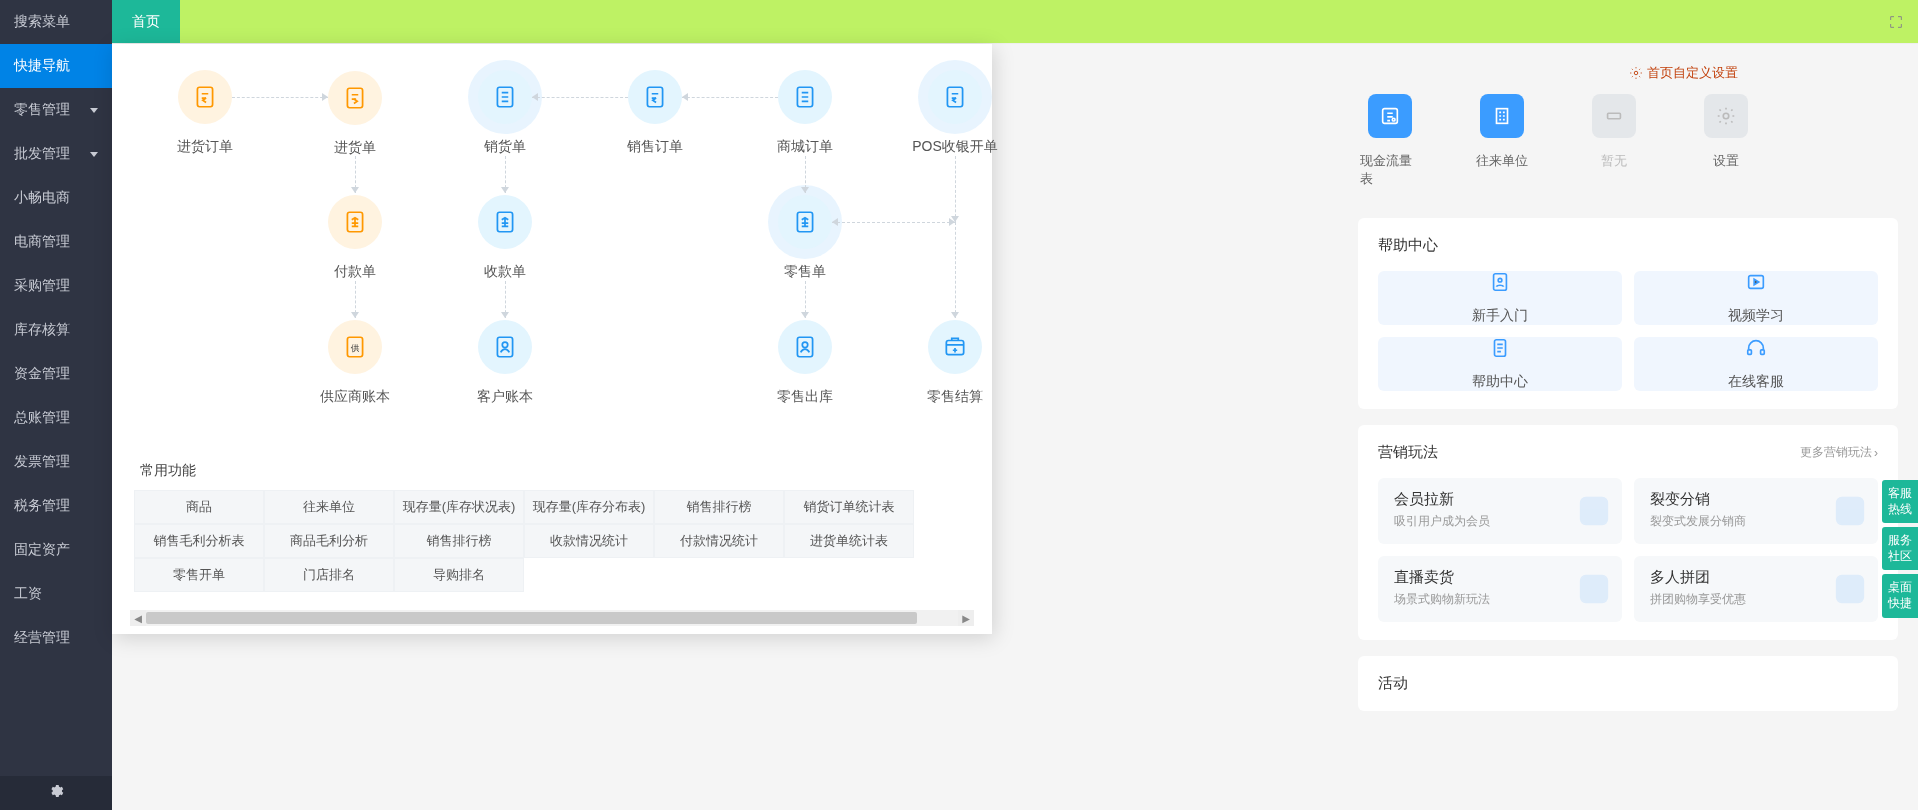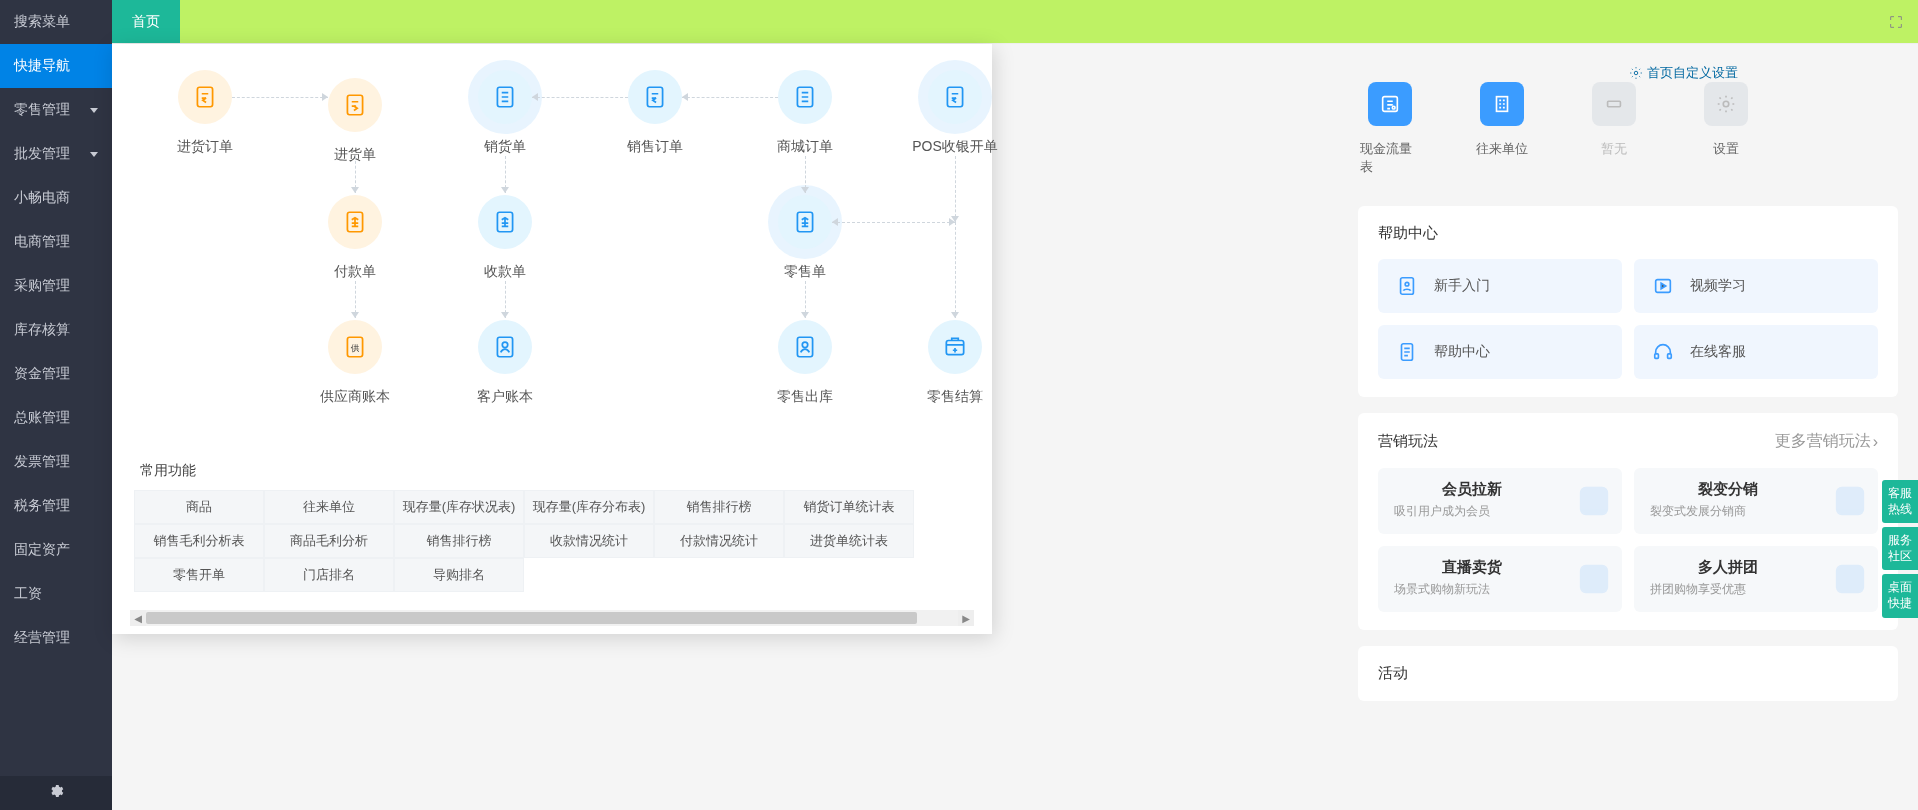--- a/index.html
+++ b/index.html
@@ -51,7 +51,7 @@
 
 
 .main-right { position: absolute; right: 0; top: 44px; width: 560px; padding: 20px 20px 20px 0; }
-.settings-link { text-align: center; color: #0369a1; font-size: 13px; cursor: pointer; display: flex; align-items: center; justify-content: flex-end; gap: 4px; padding-right: 160px; }
+.settings-link { text-align: center; color: #c2410c; font-size: 13px; margin-bottom: 12px; cursor: pointer; display: flex; align-items: center; justify-content: flex-end; gap: 4px; padding-right: 160px; }
 .quick-icons { display: flex; gap: 52px; margin-bottom: 30px; padding-left: 2px; }
 .qicon { display: flex; flex-direction: column; align-items: center; gap: 14px; cursor: pointer; width: 60px; }
 .qicon-box { width: 44px; height: 44px; border-radius: 8px; display: flex; align-items: center; justify-content: center; }

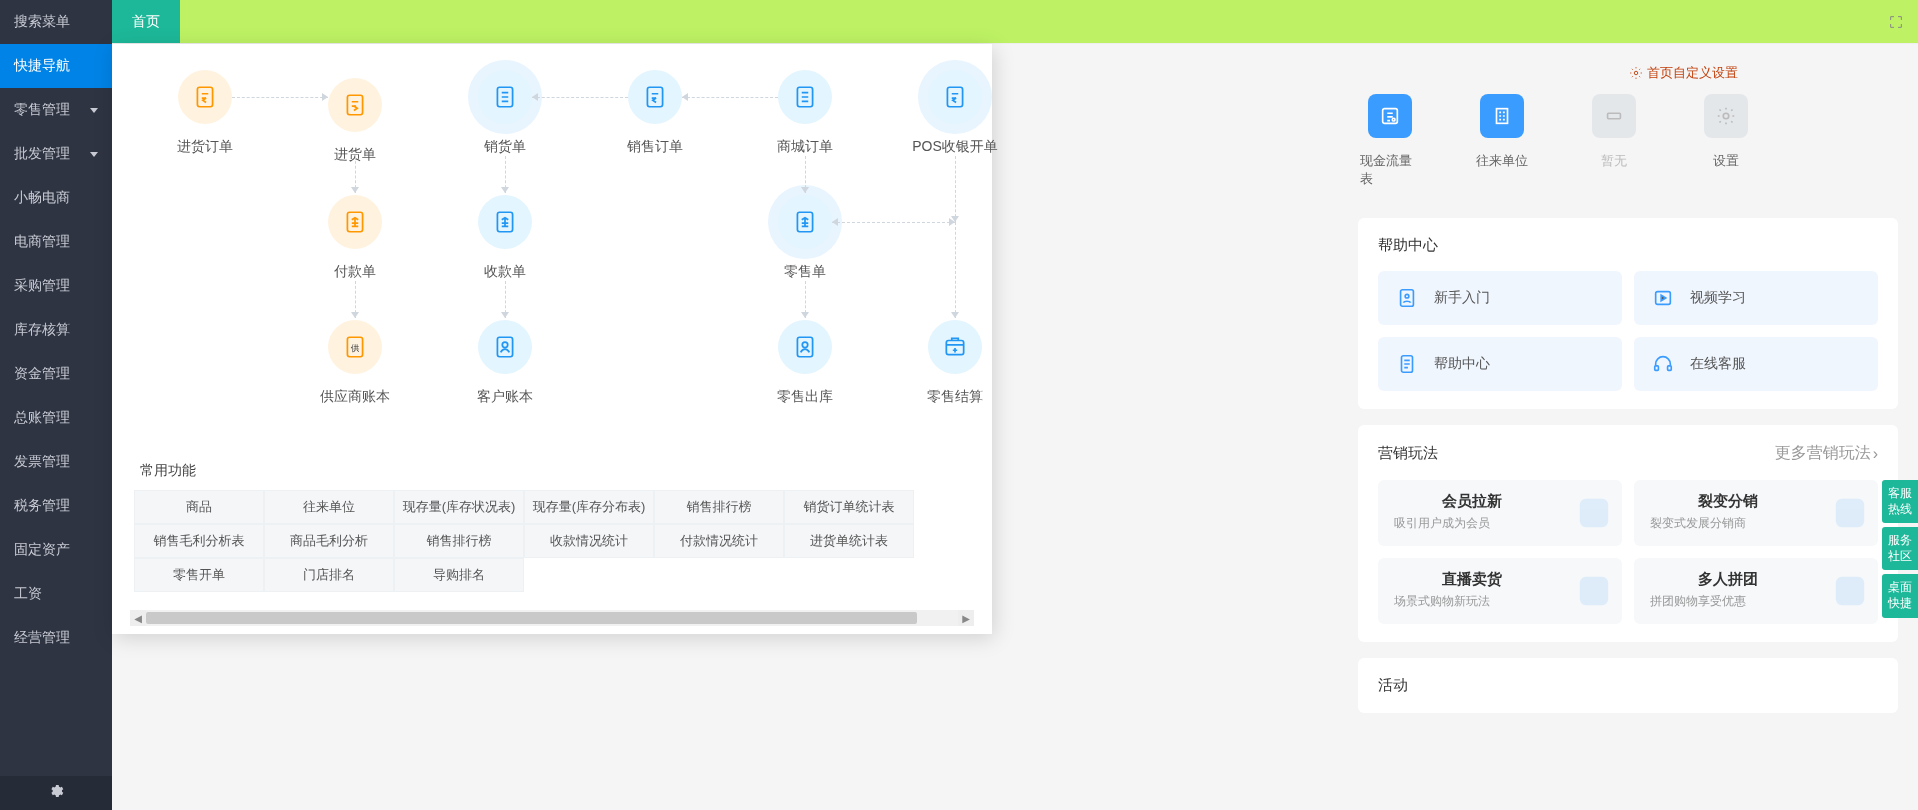--- a/index.html
+++ b/index.html
@@ -170,7 +170,7 @@
         </div>
         <div class="node-label">进货订单</div>
       </div>
-      <div class="node" style="left: 150px; top: 8px;">
+      <div class="node" style="left: 150px; top: 1px;">
         <div class="circle c-orange">
           <svg viewBox="0 0 24 24" stroke-width="1.6">
             <rect x="5" y="3" width="14" height="18" rx="2"></rect>

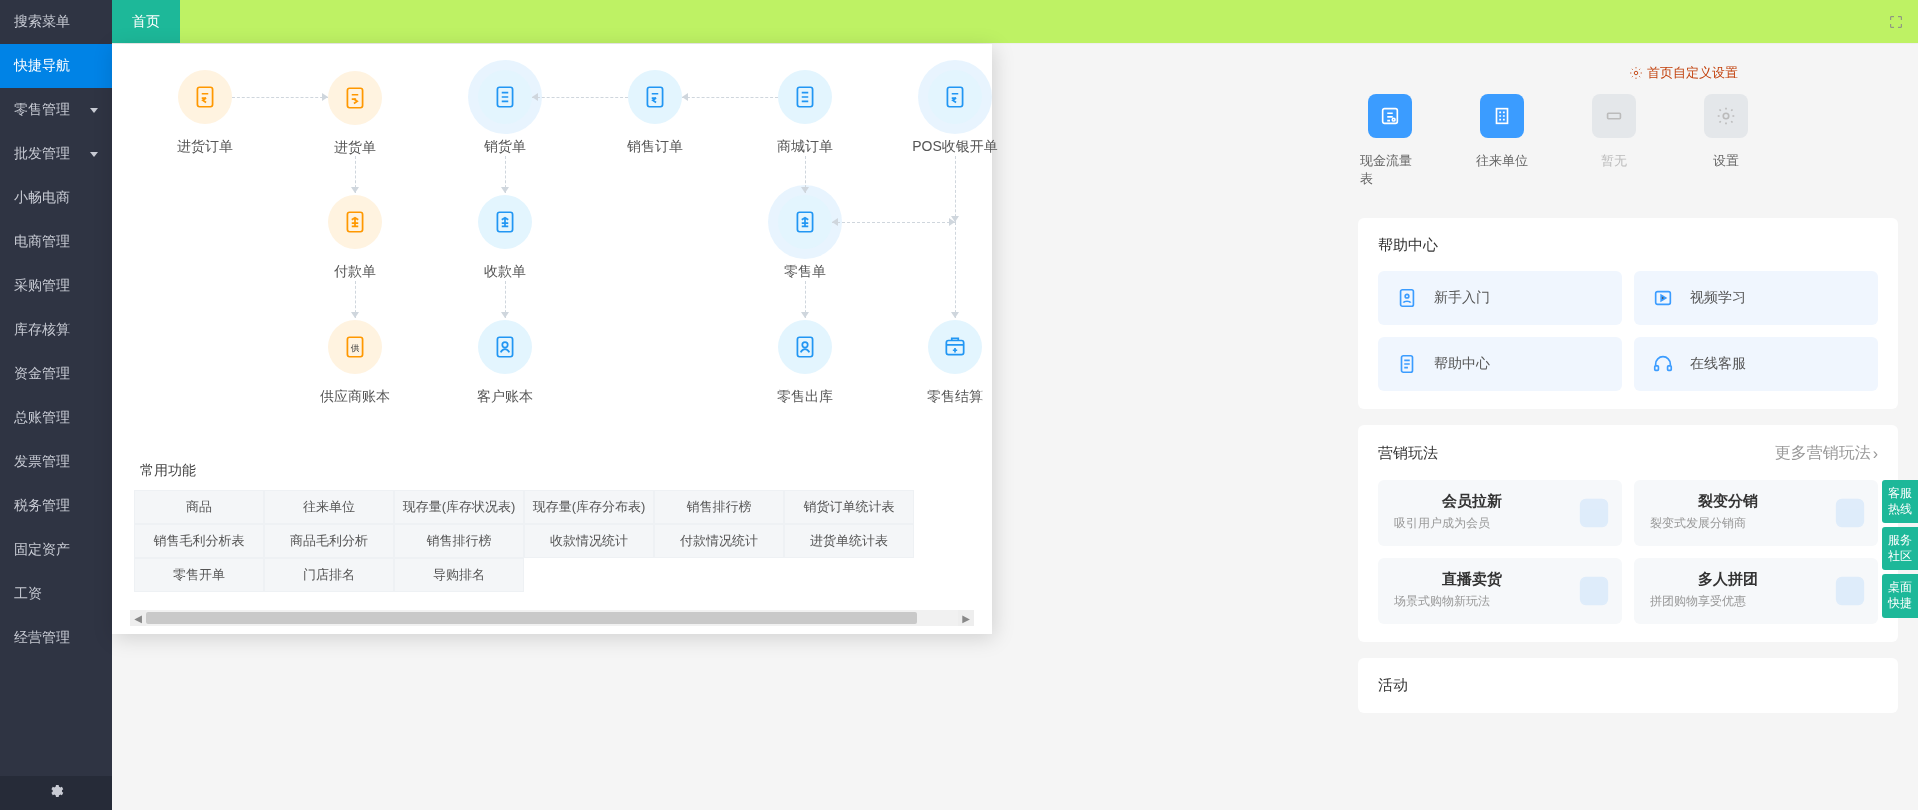--- a/index.html
+++ b/index.html
@@ -68,7 +68,7 @@
 .card-title { font-size: 15px; color: #333; font-weight: 500; }
 .card-more { font-size: 16px; color: #999; cursor: pointer; display: flex; align-items: center; gap: 2px; }
 .help-grid { display: grid; grid-template-columns: 1fr 1fr; gap: 12px; }
-.help-item { background: #f0f6fe; border-radius: 6px; height: 54px; display: flex; align-items: center; padding: 0 16px; gap: 14px; cursor: pointer; font-size: 14px; color: #555; }
+.help-item { background: #f0f6fe; border-radius: 6px; height: 54px; display: flex; align-items: center; padding: 0 16px; gap: 14px; cursor: pointer; font-size: 14px; color: #555; flex-direction: column; }
 .help-ico { width: 26px; height: 26px; display: flex; align-items: center; justify-content: center; }
 .help-ico svg { width: 22px; height: 22px; stroke: #3b9cff; fill: none; stroke-width: 1.8; }
 

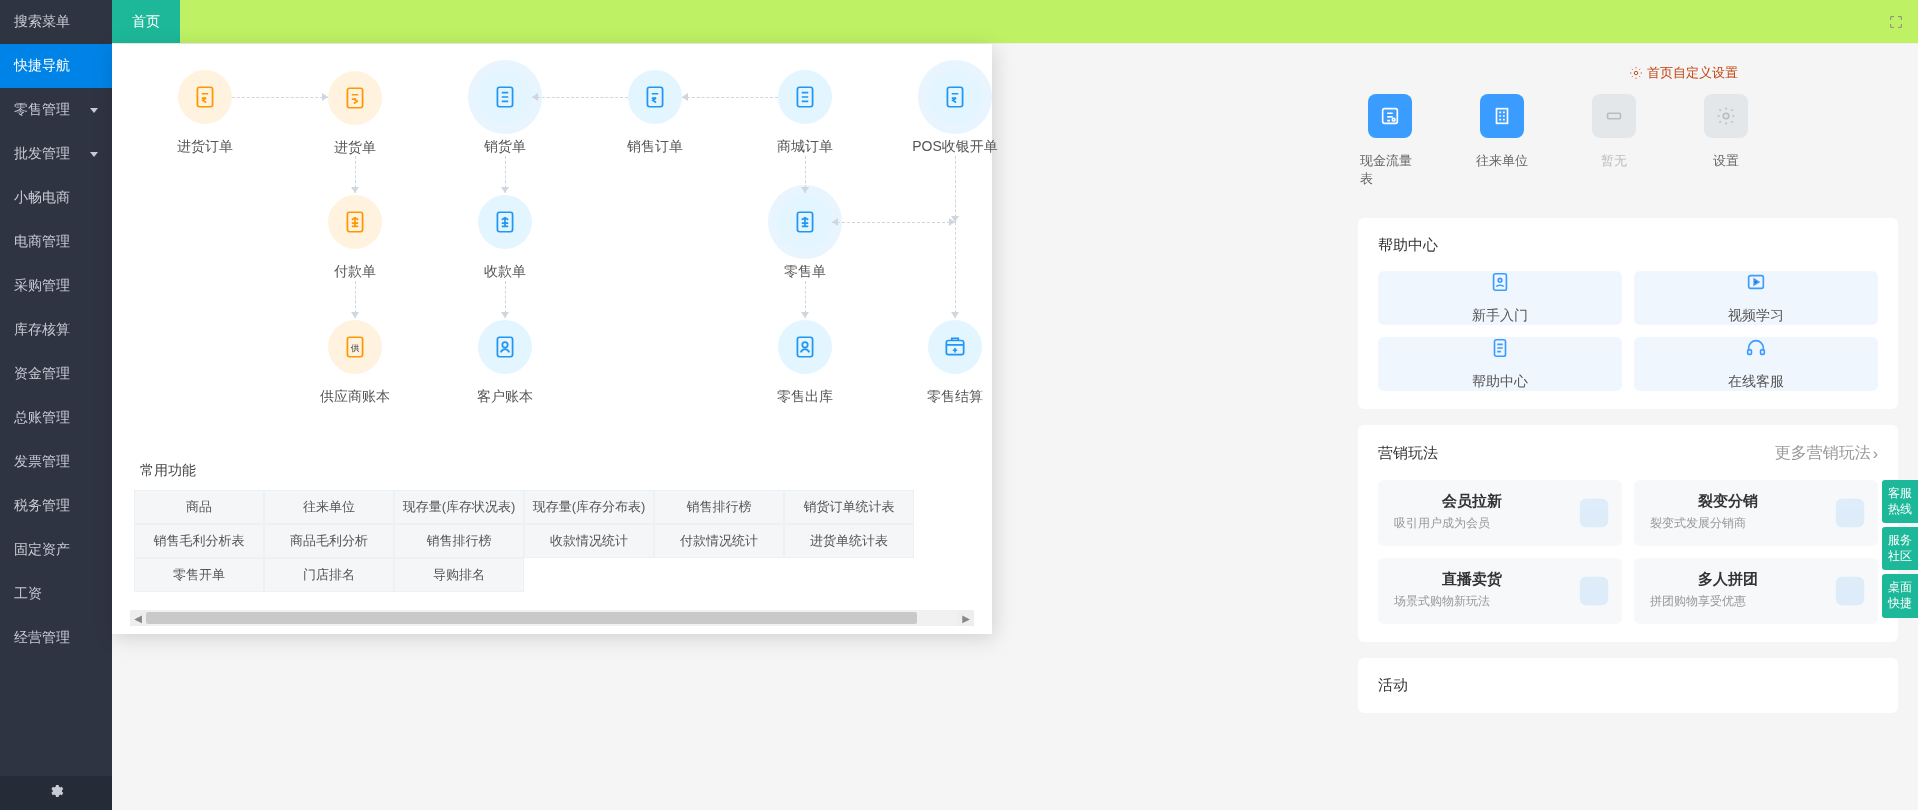--- a/index.html
+++ b/index.html
@@ -66,7 +66,7 @@
 .card { background: #fff; border-radius: 6px; padding: 18px 20px; margin-bottom: 16px; }
 .card-title-row { display: flex; align-items: center; justify-content: space-between; margin-bottom: 16px; }
 .card-title { font-size: 15px; color: #333; font-weight: 500; }
-.card-more { font-size: 16px; color: #999; cursor: pointer; display: flex; align-items: center; gap: 2px; }
+.card-more { font-size: 12px; color: #999; cursor: pointer; display: flex; align-items: center; gap: 2px; }
 .help-grid { display: grid; grid-template-columns: 1fr 1fr; gap: 12px; }
 .help-item { background: #f0f6fe; border-radius: 6px; height: 54px; display: flex; align-items: center; padding: 0 16px; gap: 14px; cursor: pointer; font-size: 14px; color: #555; flex-direction: column; }
 .help-ico { width: 26px; height: 26px; display: flex; align-items: center; justify-content: center; }

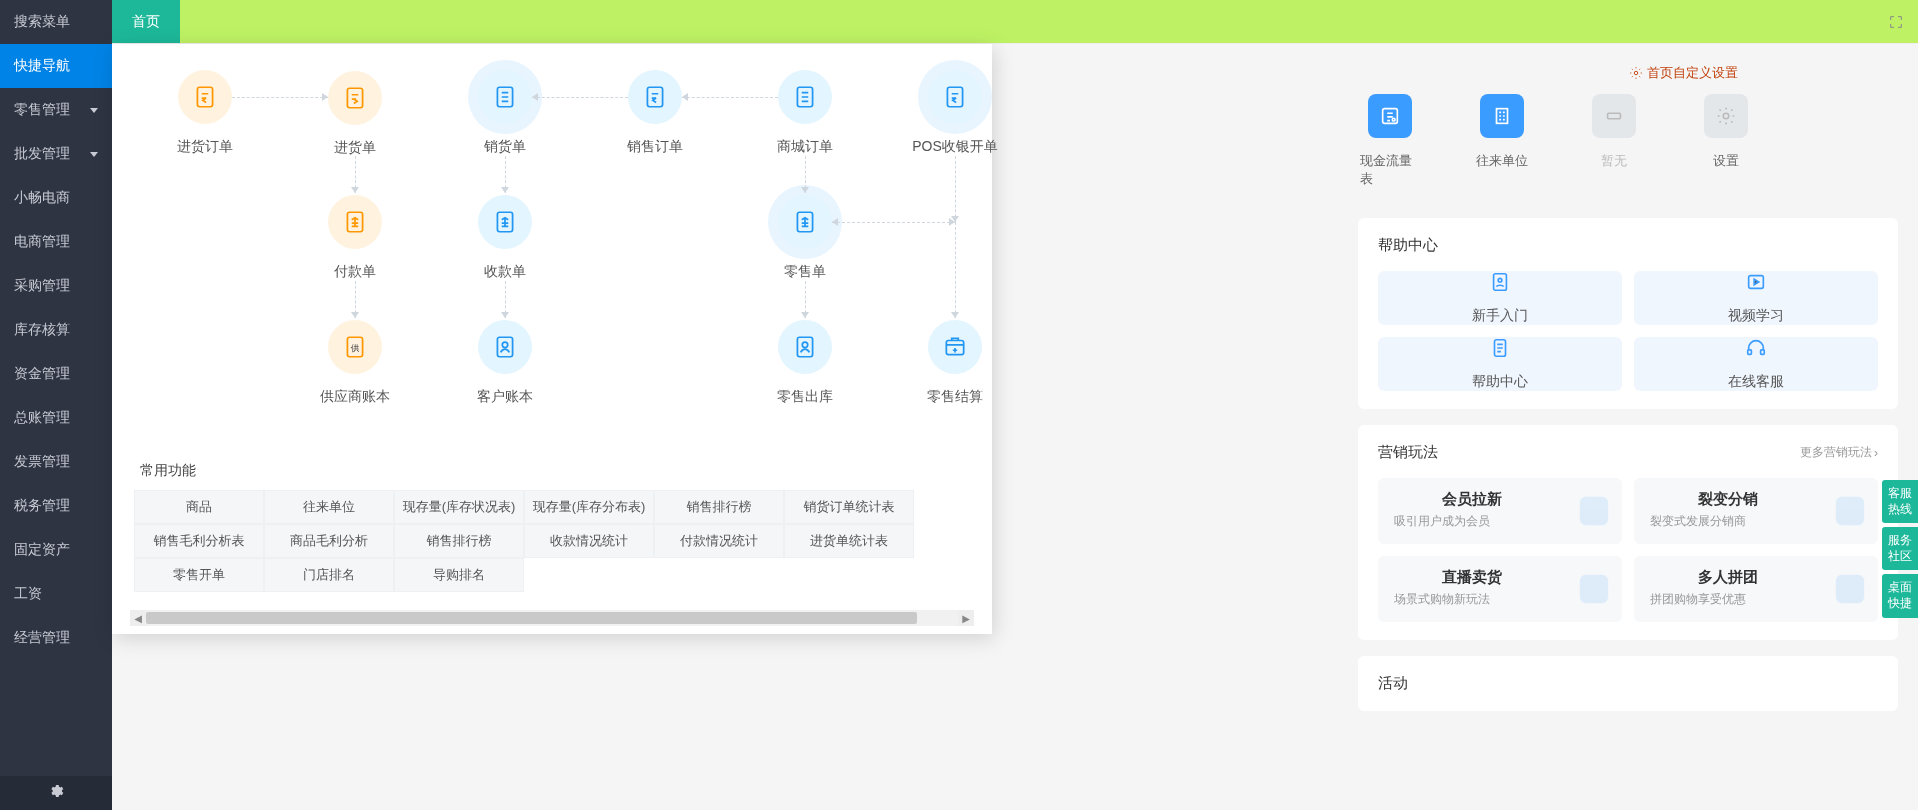--- a/index.html
+++ b/index.html
@@ -74,7 +74,7 @@
 
 .promo-grid { display: grid; grid-template-columns: 1fr 1fr; gap: 12px; }
 .promo-item { background: #f6f8fa; border-radius: 6px; height: 66px; padding: 12px 16px; cursor: pointer; position: relative; overflow: hidden; }
-.promo-t { font-size: 15px; color: #333; margin-bottom: 4px; font-weight: 700; margin-left: 48px; }
+.promo-t { font-size: 15px; color: #333; margin-bottom: 4px; font-weight: 400; }
 .promo-d { font-size: 12px; color: #999; }
 .promo-bg-ico { position: absolute; right: 8px; top: 50%; transform: translateY(-50%); width: 40px; height: 40px; opacity: 0.12; }
 .promo-bg-ico svg { width: 100%; height: 100%; stroke: #3b9cff; fill: #3b9cff; }

